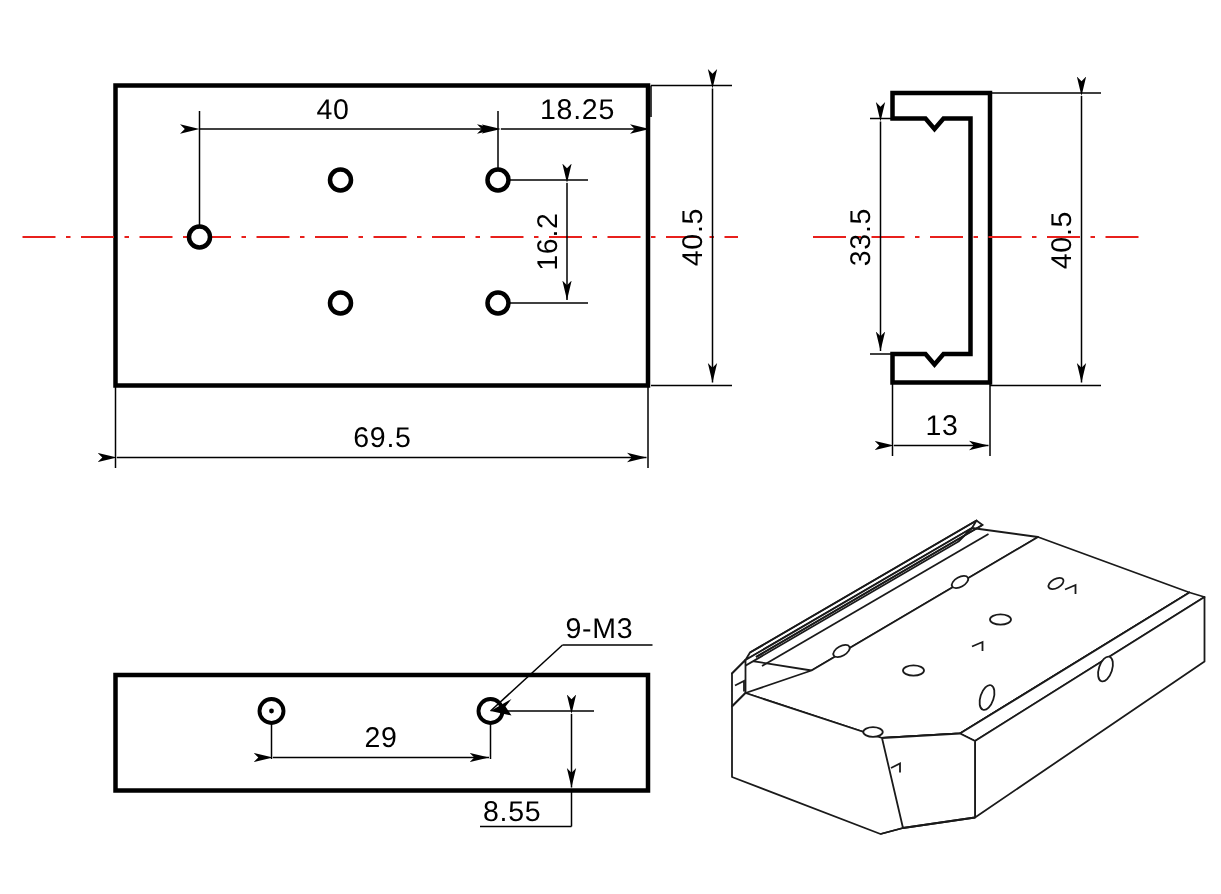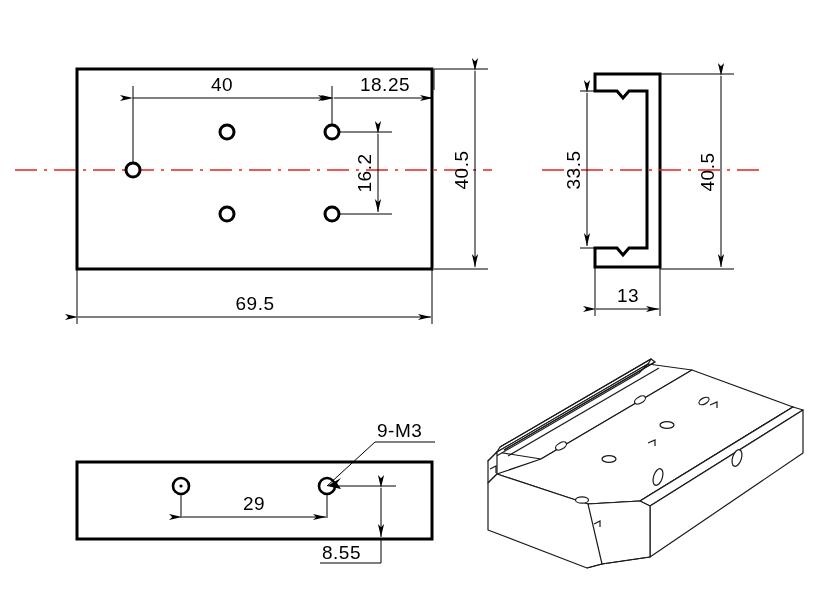--- a/index.html
+++ b/index.html
@@ -21,7 +21,6 @@
     left: 0;
     width: 814px;
     height: 456px;
-    margin-top: 12px;
   }
   svg.cad {
     display: block;

